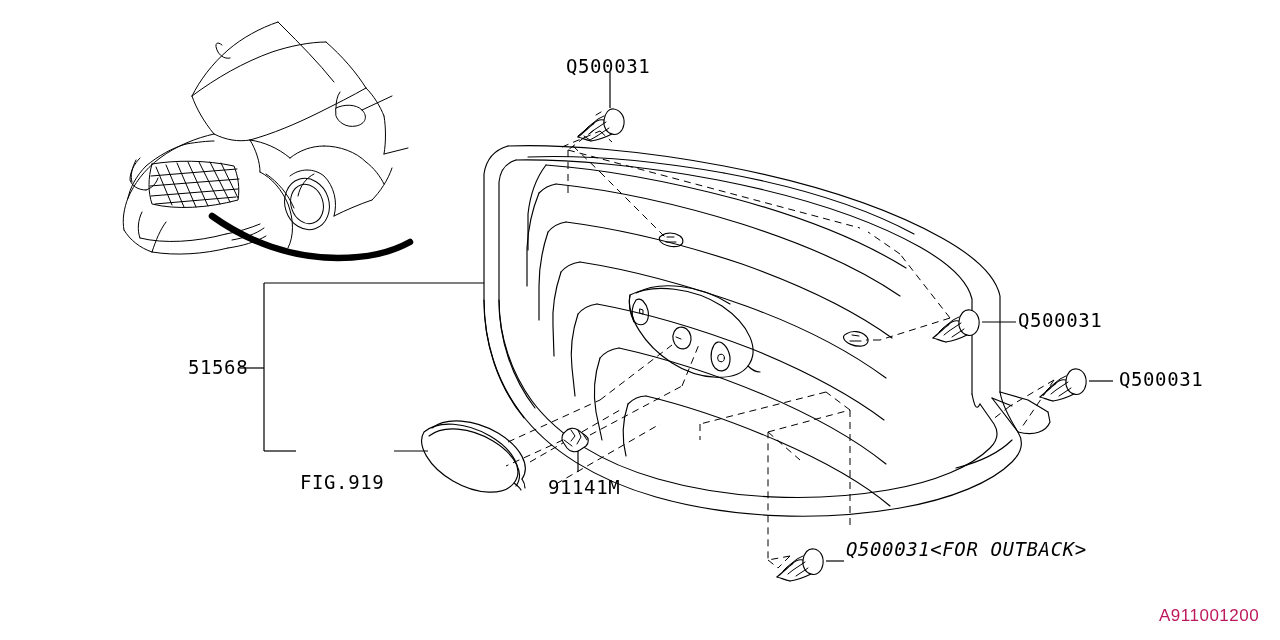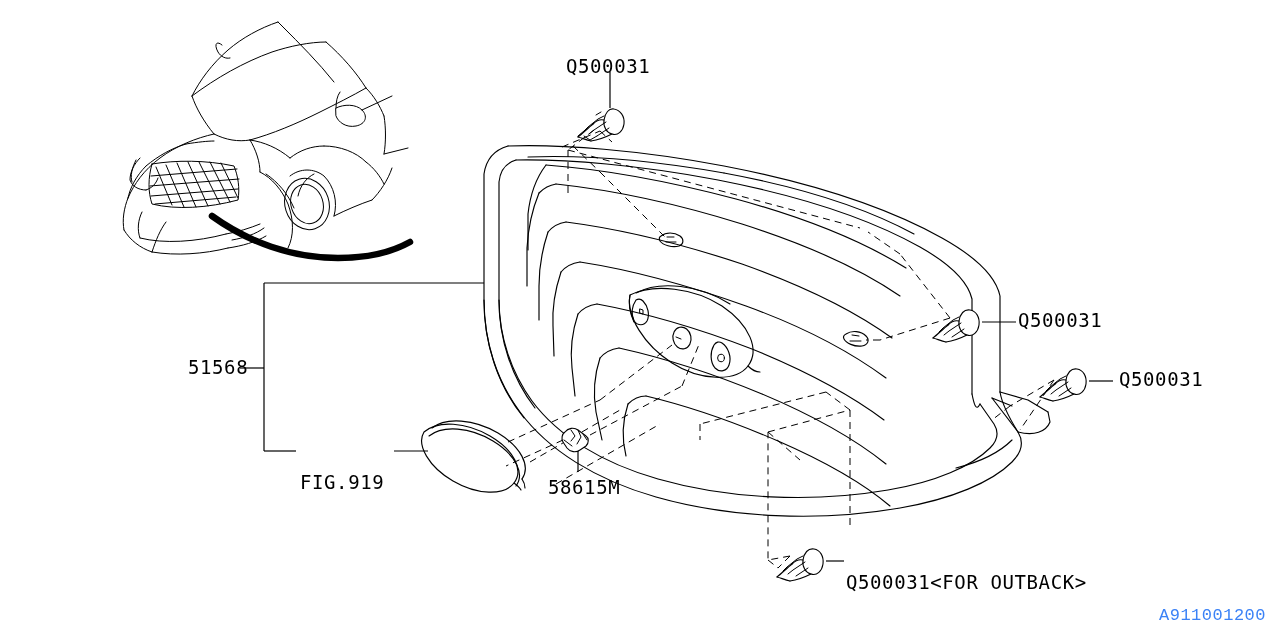--- a/index.html
+++ b/index.html
@@ -445,7 +445,7 @@
 
   <div class="lbl" style="left:300px; top:441px;margin-top:32px;">FIG.919</div>
 
-  <div class="lbl" style="left:548px; top:478px;">58615M</div>
+  <div class="lbl" style="left:548px; top:478px;">91141M</div>
 
   <div class="lbl-dwg" style="left:1159px; top:607px;">A911001200</div>
 

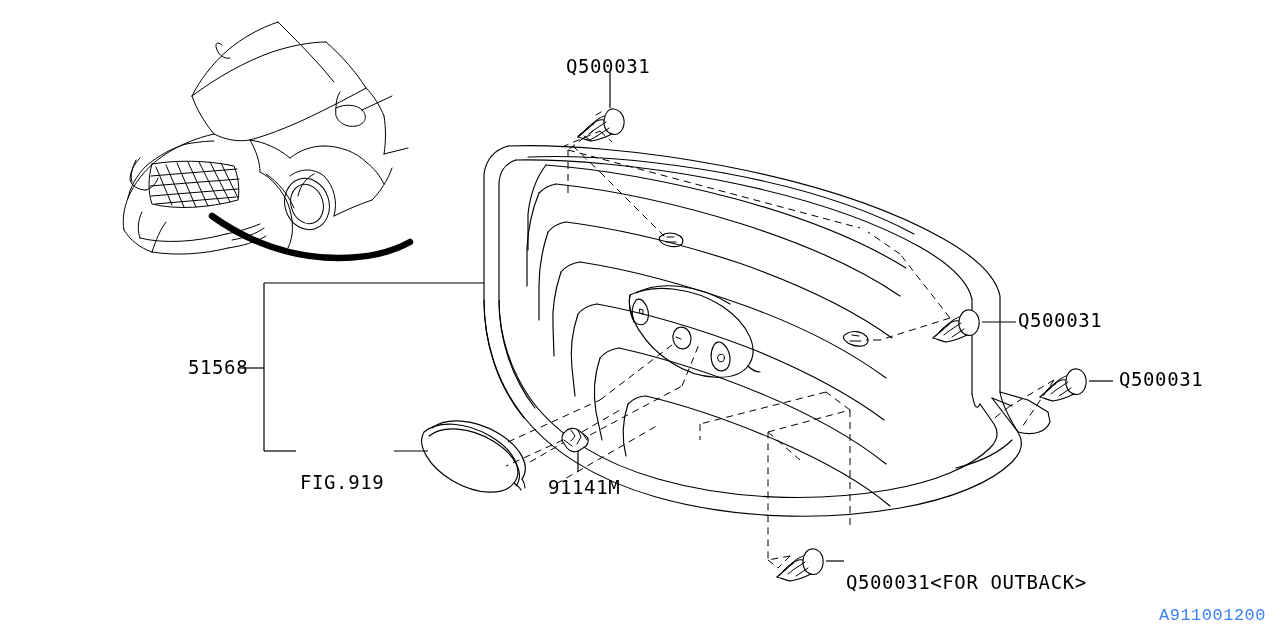--- a/index.html
+++ b/index.html
@@ -439,7 +439,7 @@
 
   <div class="lbl" style="left:1119px; top:370px;">Q500031</div>
 
-  <div class="lbl" style="left:846px; top:573px;">Q500031&lt;FOR OUTBACK&gt;</div>
+  <div class="lbl" style="left:846px; top:540px;font-style:italic;">Q500031&lt;FOR OUTBACK&gt;</div>
 
   <div class="lbl" style="left:188px; top:358px;">51568</div>
 

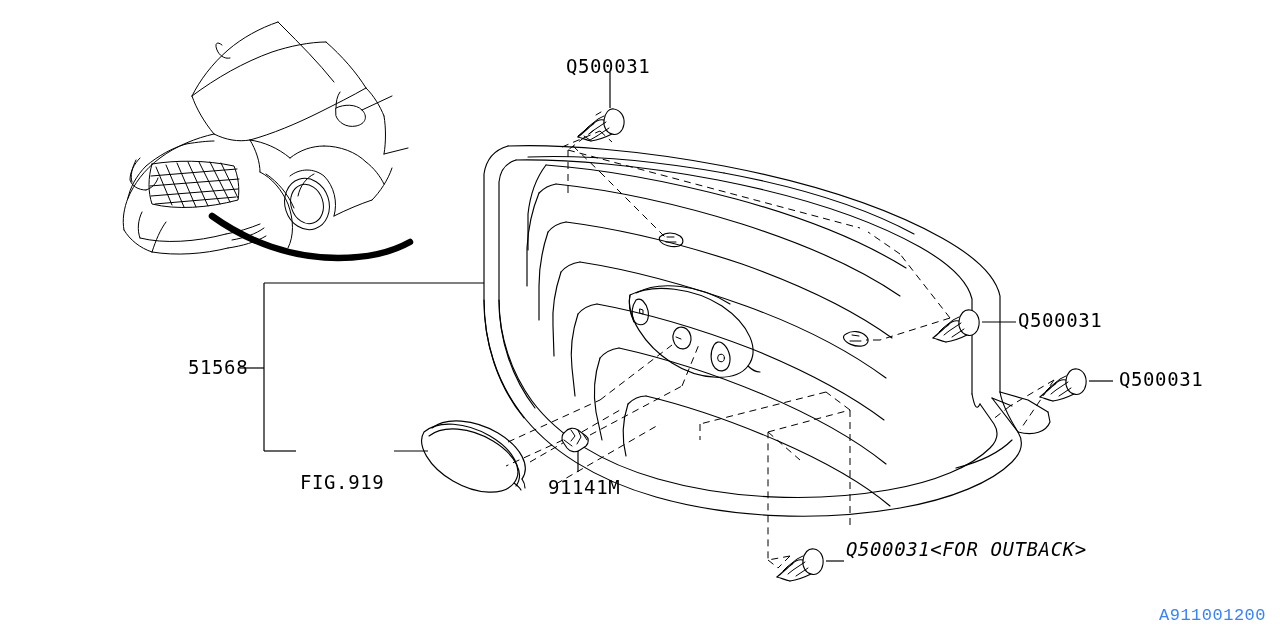--- a/index.html
+++ b/index.html
@@ -85,10 +85,10 @@
   }
   .lbl-dwg {
     position: absolute;
-    font-family: Liberation Mono, monospace;
+    font-family: Liberation Sans, sans-serif;
     font-size: 17px;
     letter-spacing: 0.5px;
-    color: #3b82f6;
+    color: #be185d;
     white-space: nowrap;
     line-height: 1;
   }

